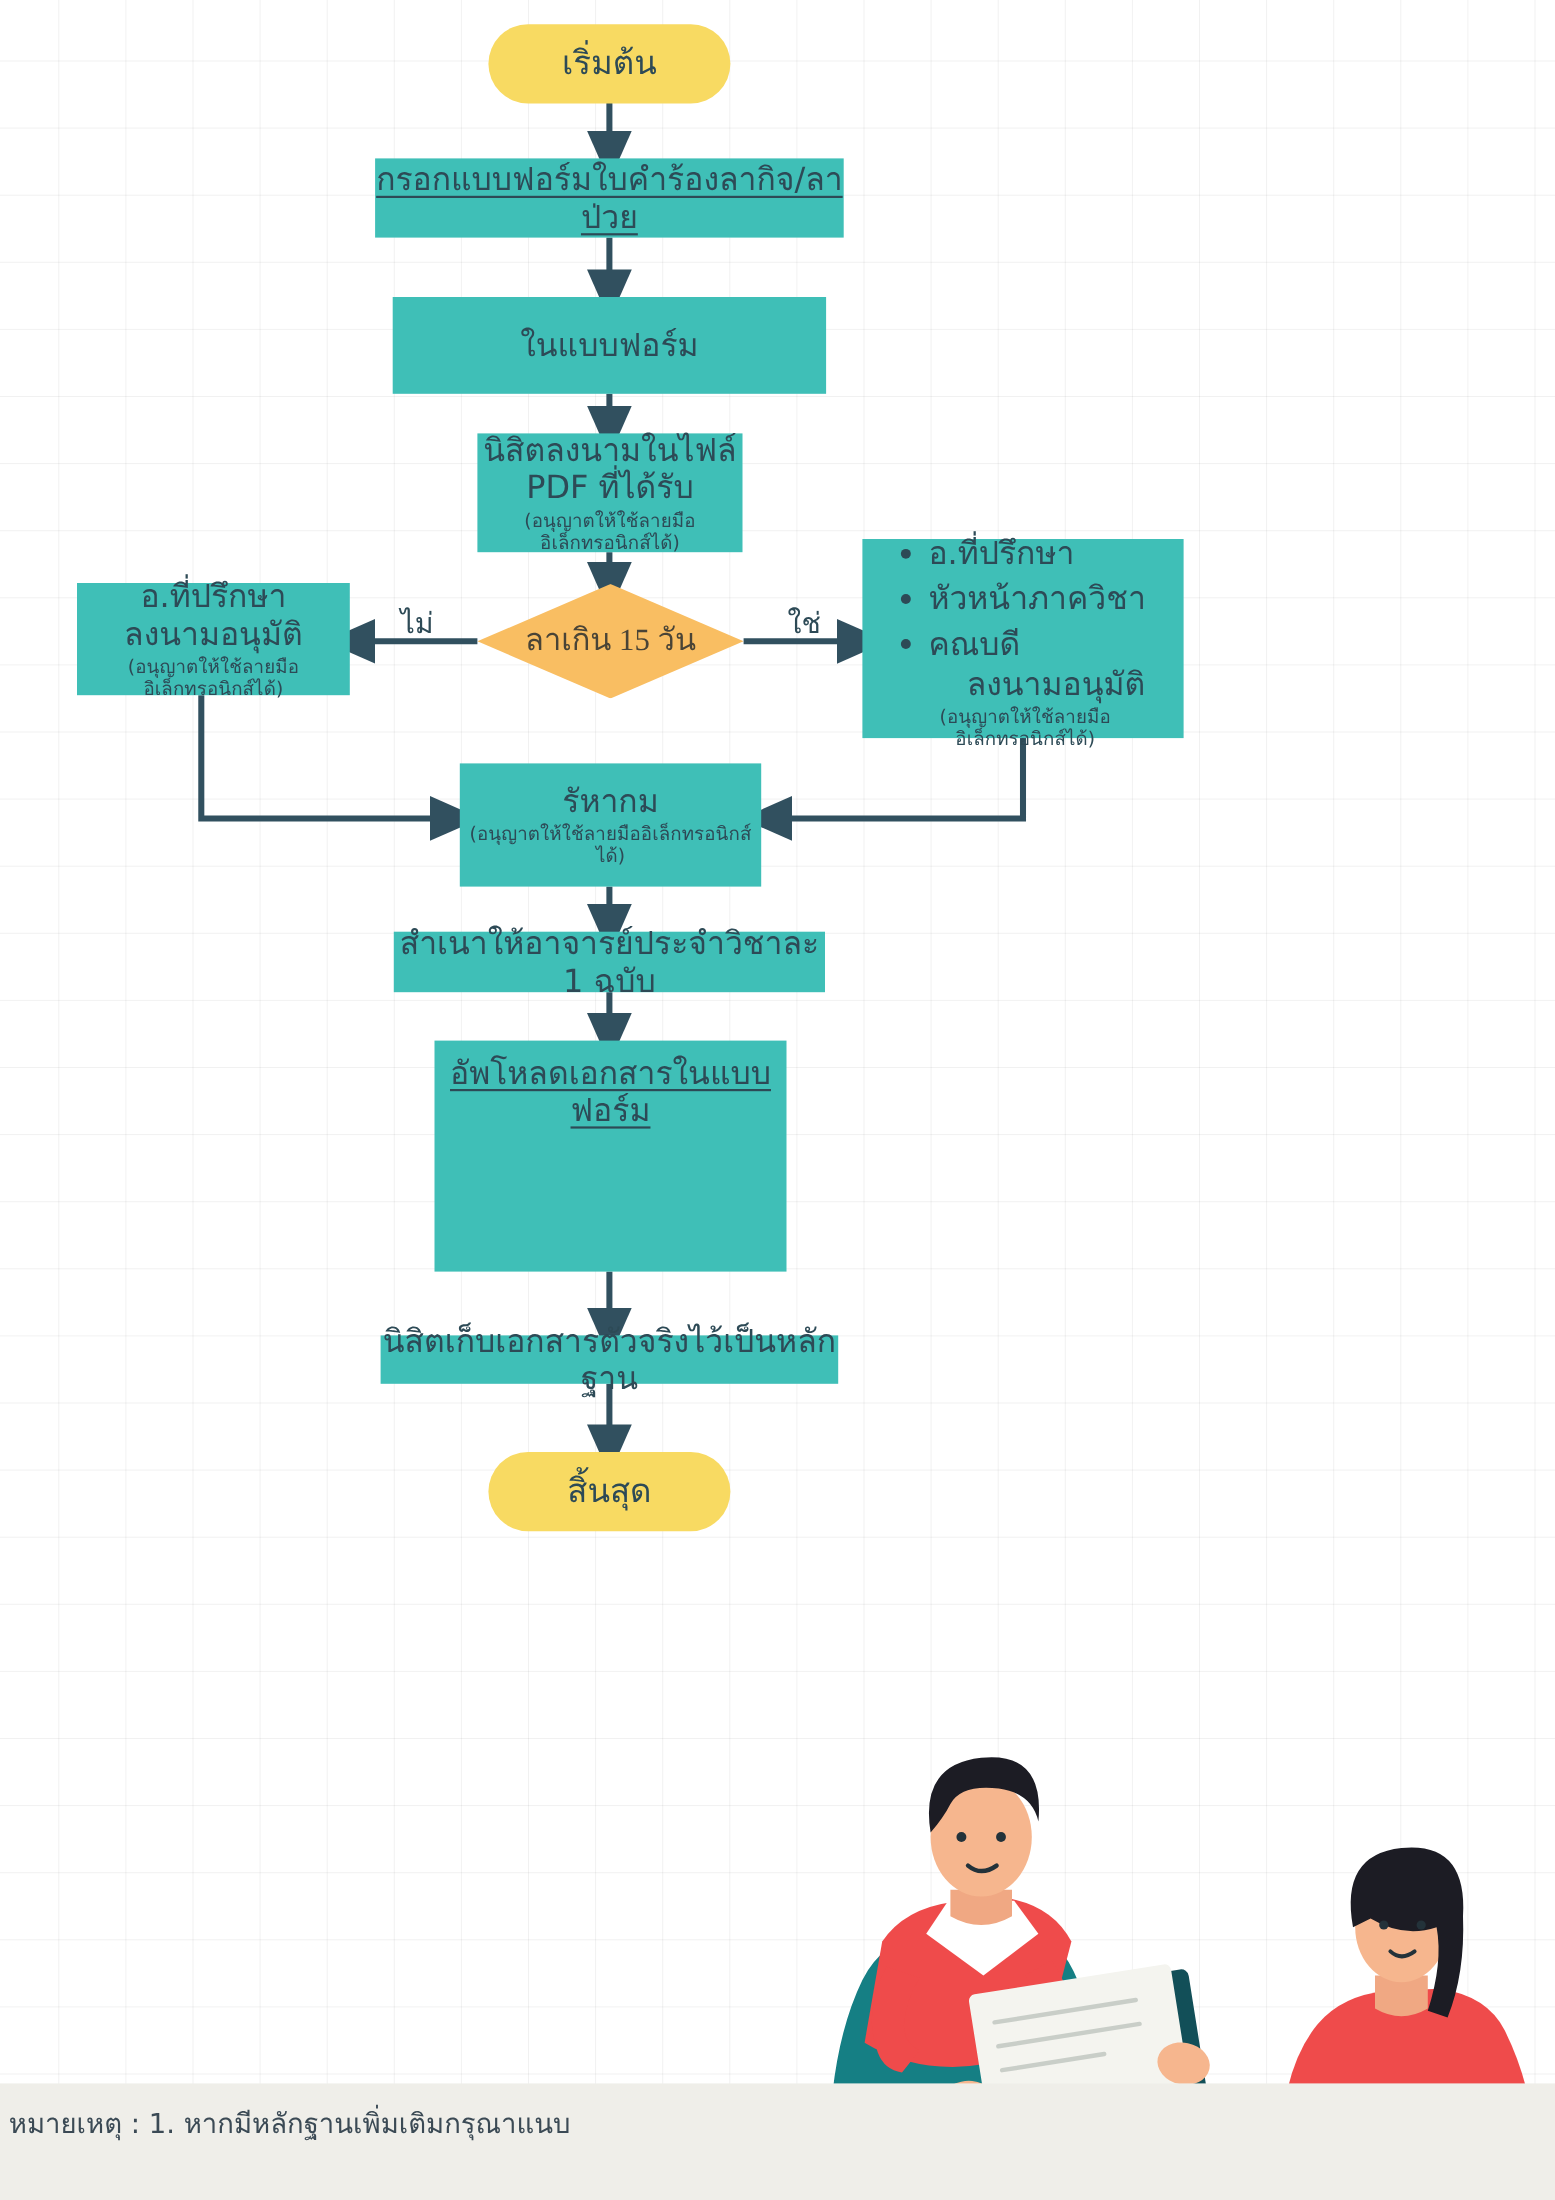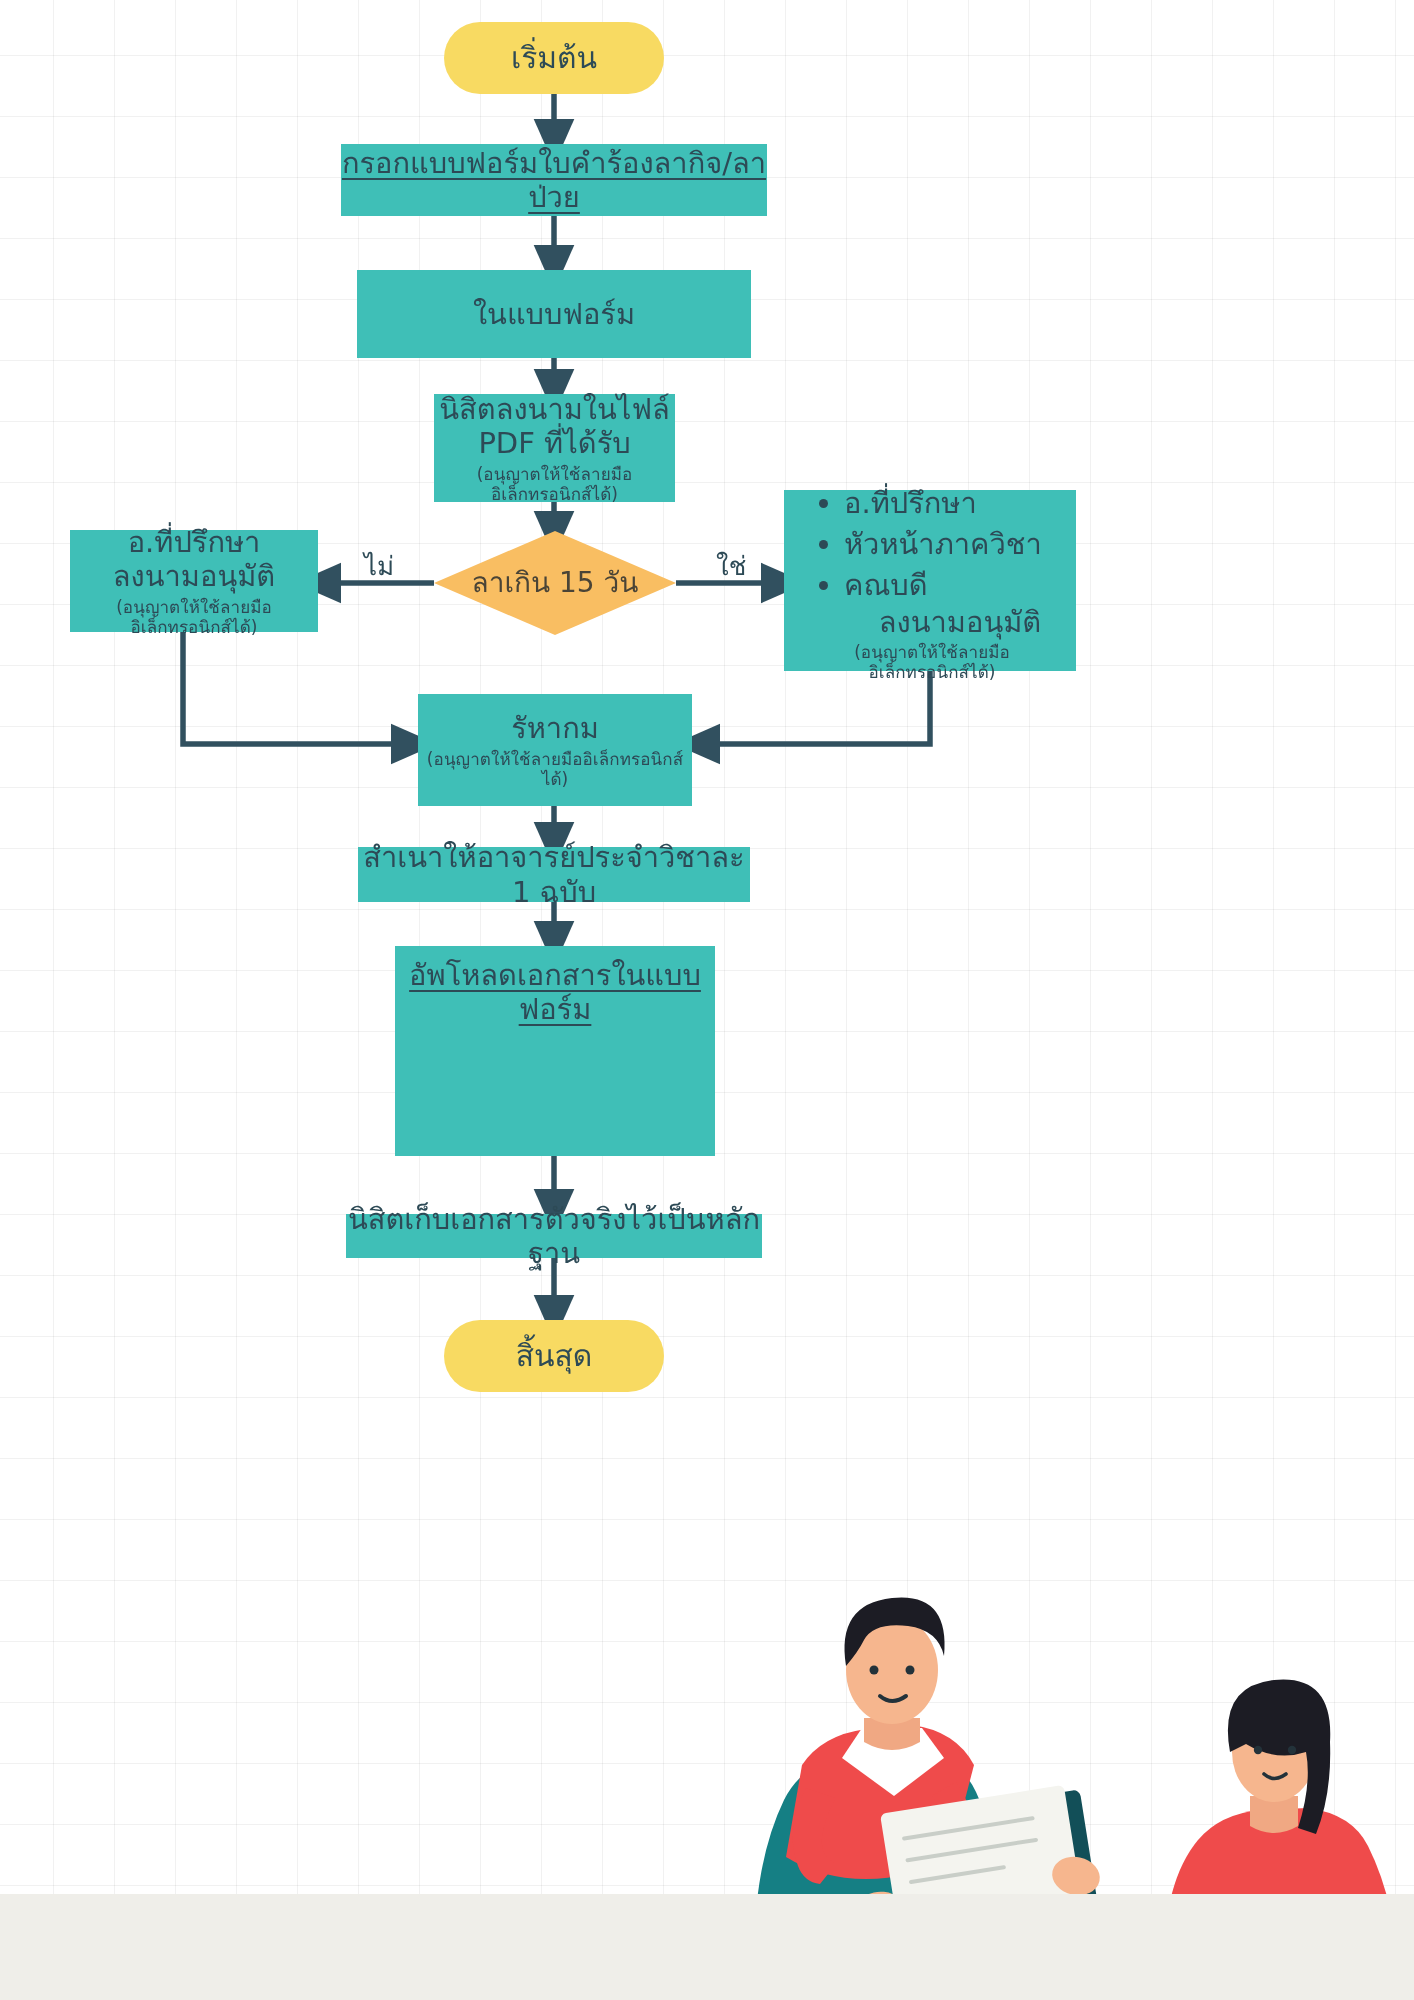--- a/index.html
+++ b/index.html
@@ -134,7 +134,7 @@
   <span class="sub">(อนุญาตให้ใช้ลายมืออิเล็กทรอนิกส์ได้)</span>
 </div>
 
-<div class="node decision" style="left:434px;top:531px;width:242px;height:104px;">
+<div class="node decision" style="left:434px;top:531px;width:242px;height:104px;font-family:Liberation Serif, serif;">
   <div class="diamond-shape"></div>
   <span>ลาเกิน 15 วัน</span>
 </div>

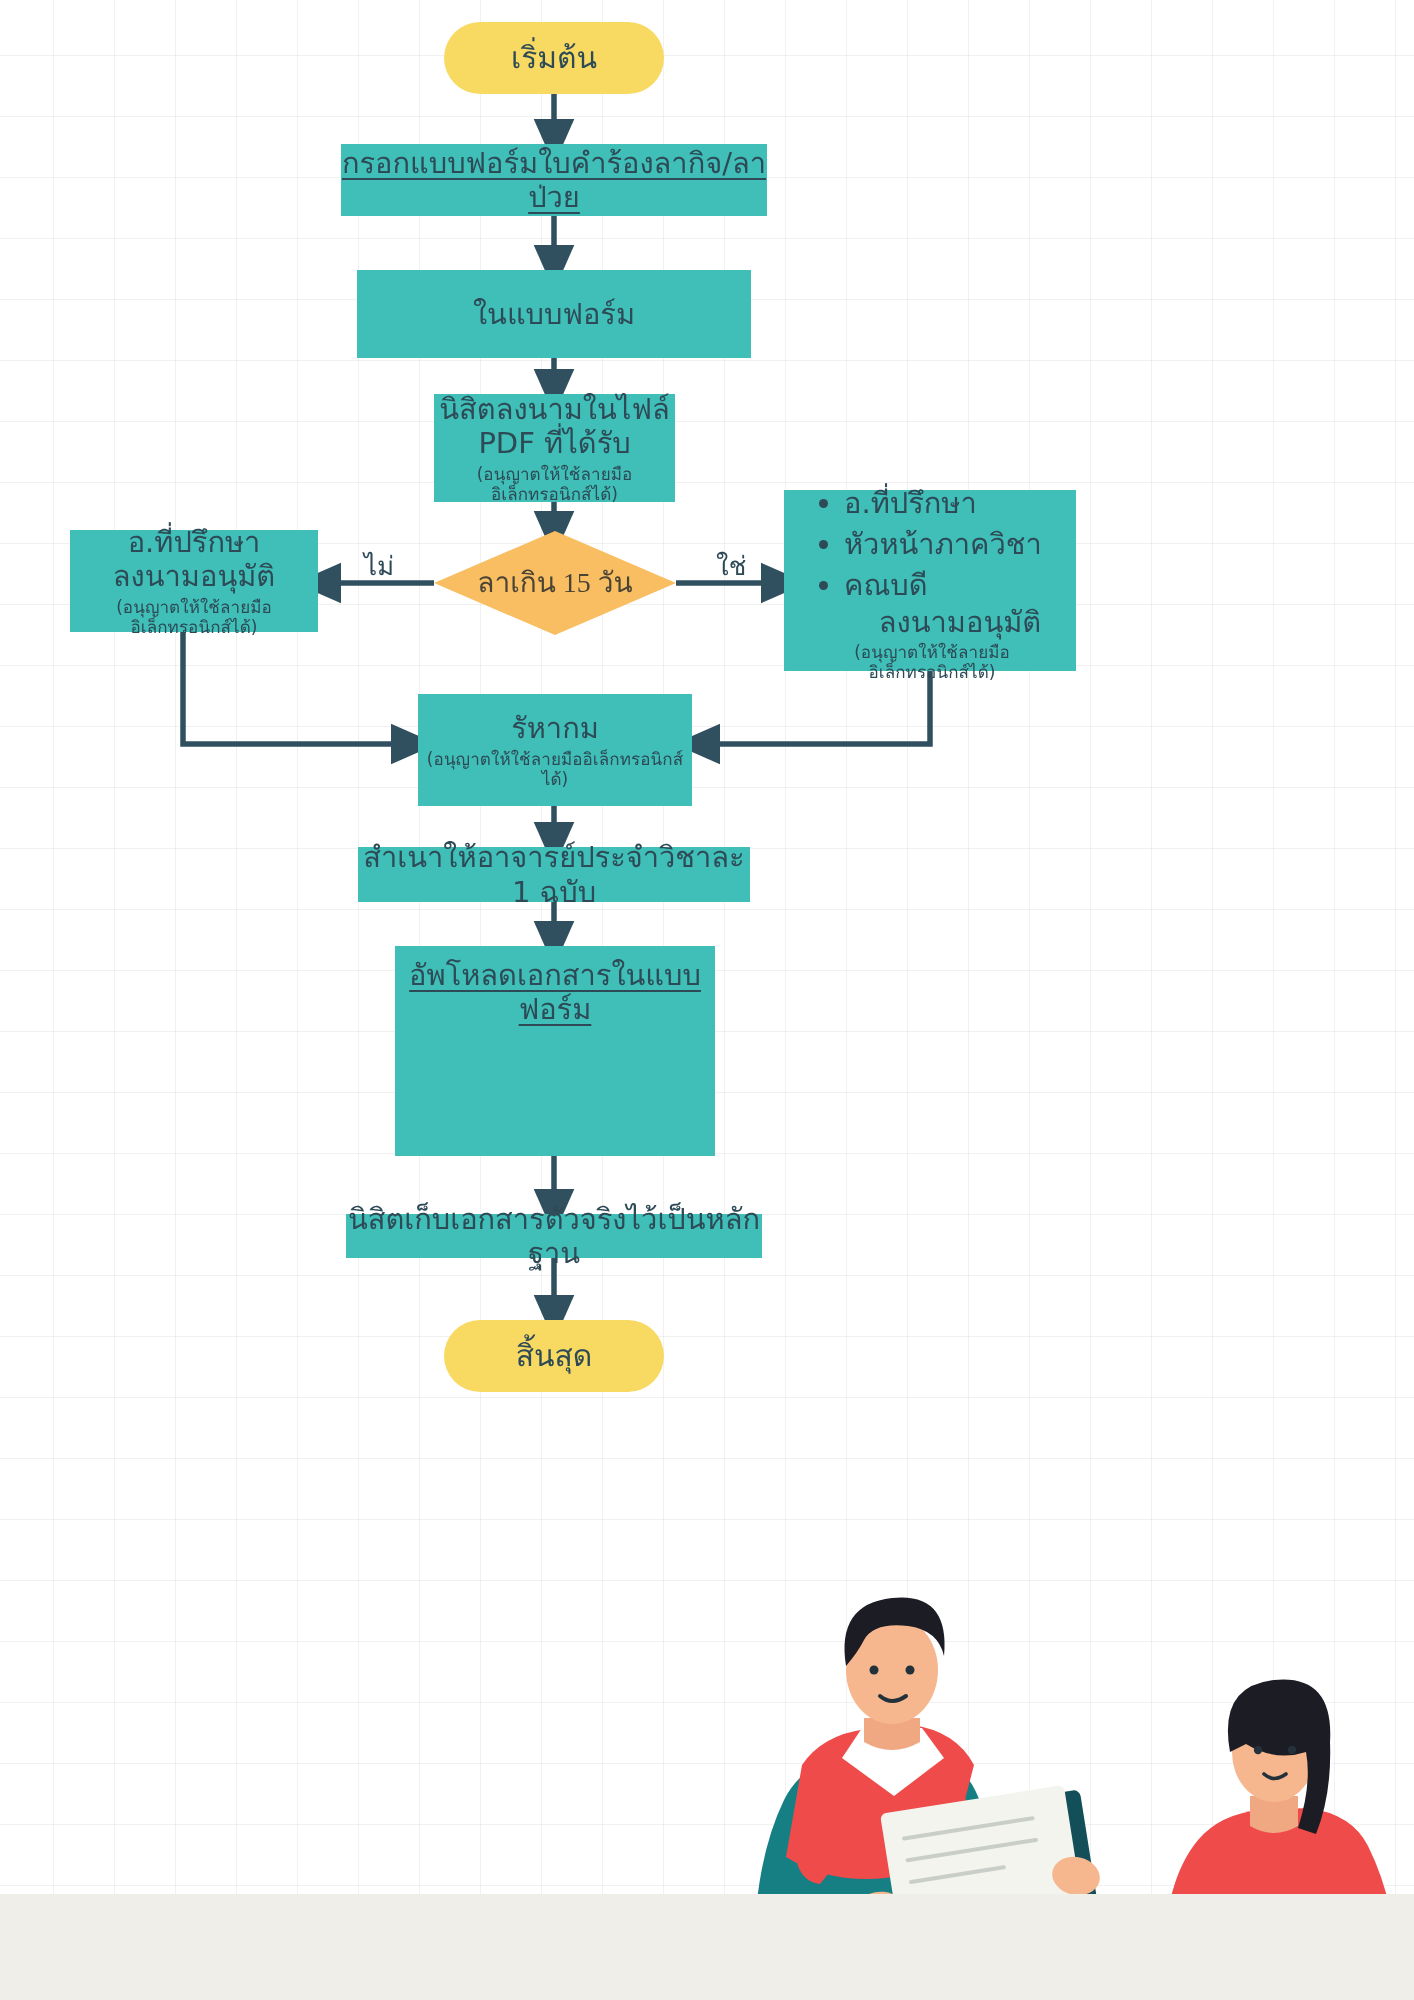--- a/index.html
+++ b/index.html
@@ -446,6 +446,7 @@
 </svg>
 
 <div id="footer">
+  <div class="line l1">หมายเหตุ : 1. หากมีหลักฐานเพิ่มเติมกรุณาแนบ</div>
 </div>
 
 </body></html>

